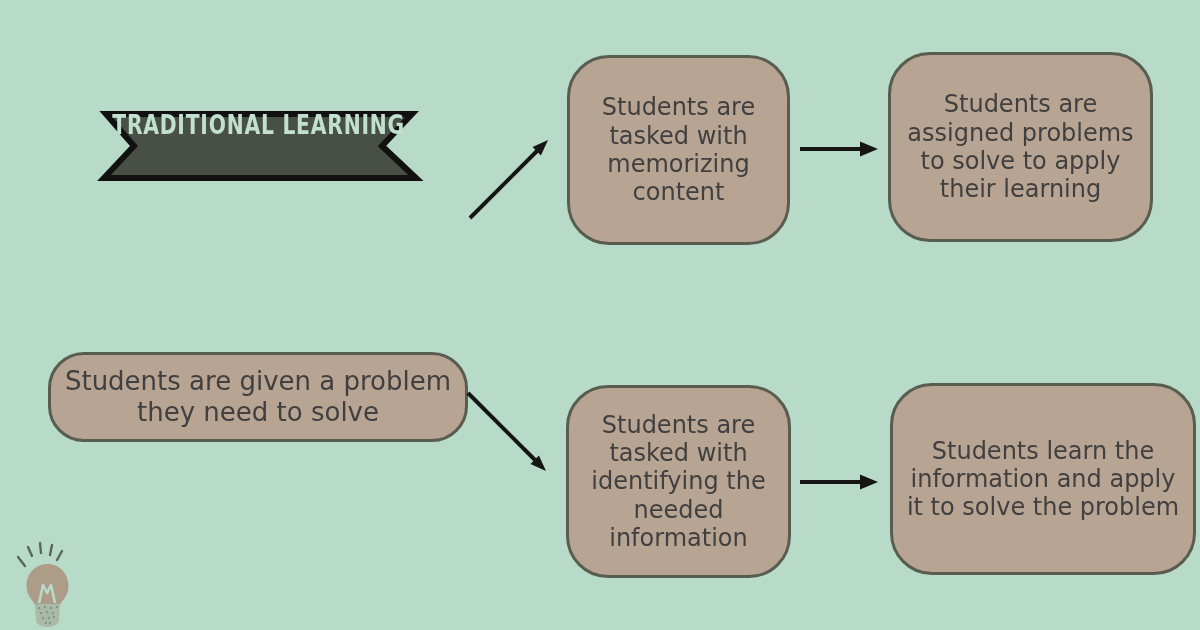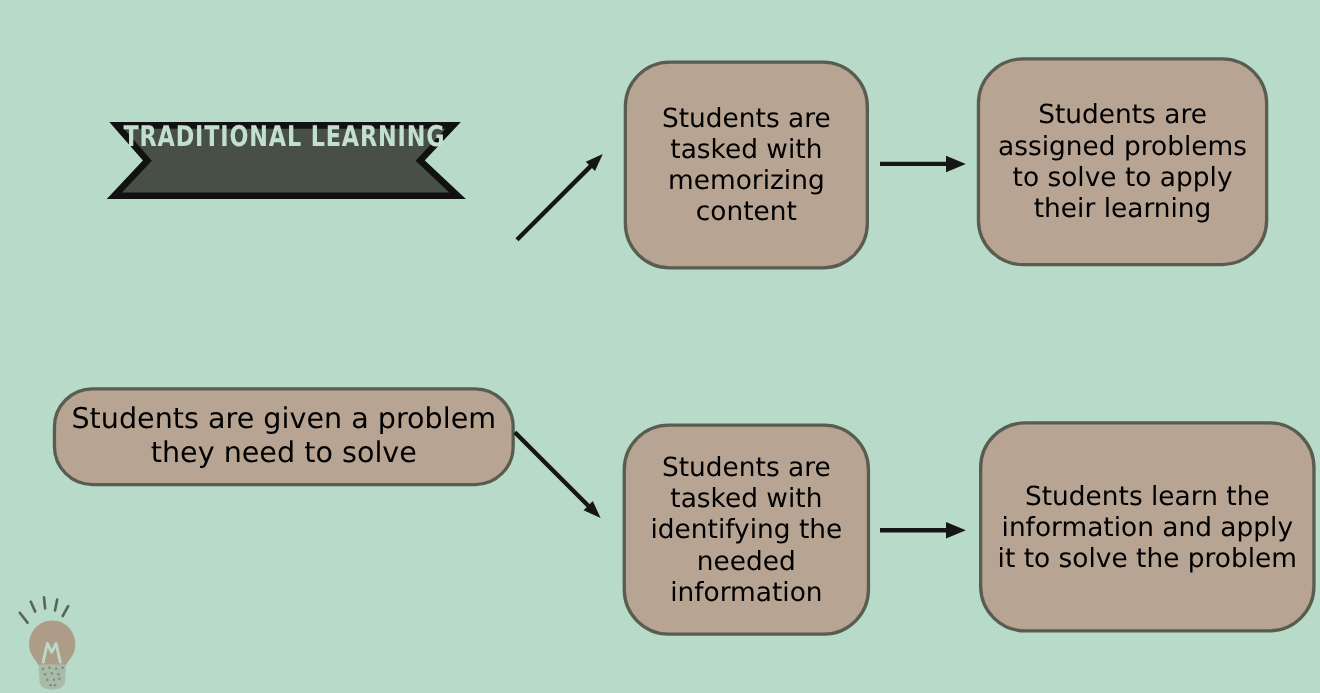--- a/index.html
+++ b/index.html
@@ -18,7 +18,7 @@
     box-sizing:border-box;
     display:flex;align-items:center;justify-content:center;
     text-align:center;
-    color:#000000;
+    color:#404040;
   }
   .node .node-text{display:block;}
   .wide{border-radius:36px;font-size:26px;line-height:1.18;padding:0 2px;}

